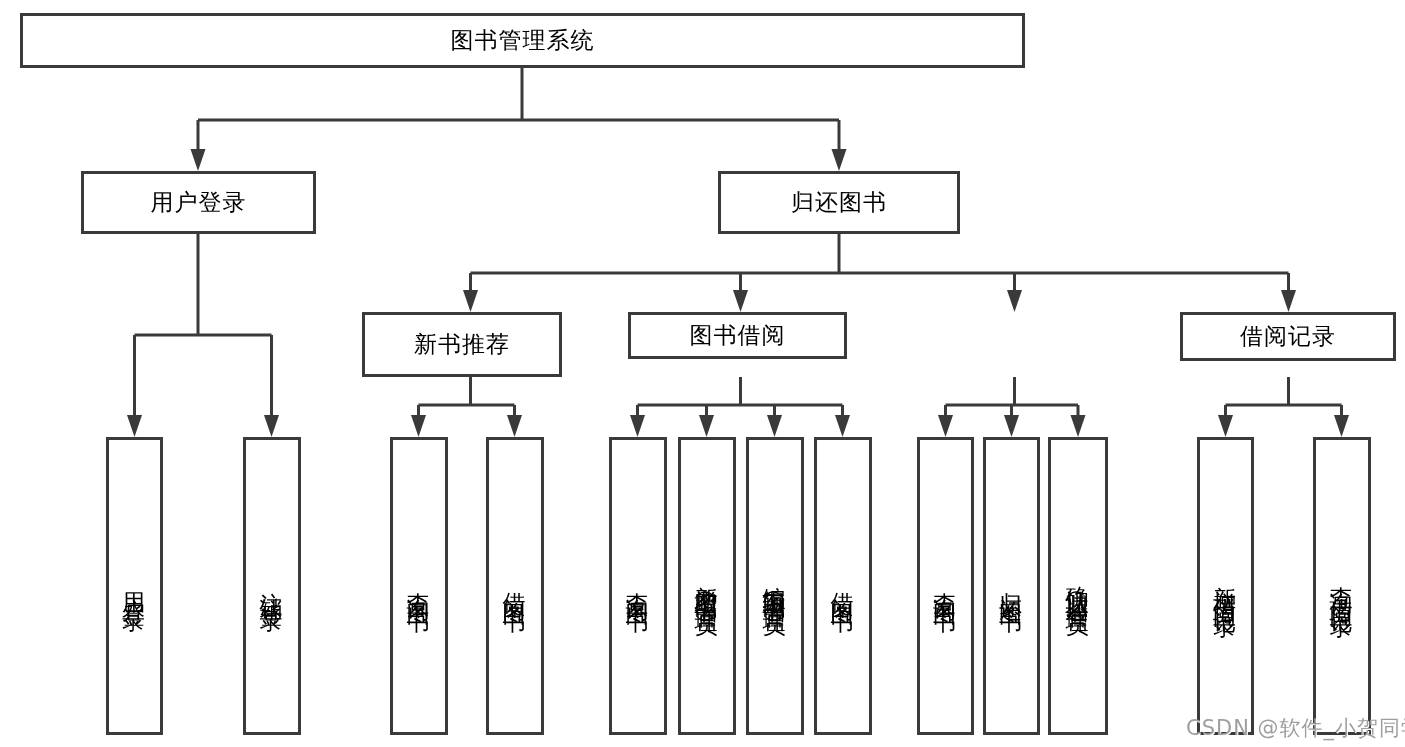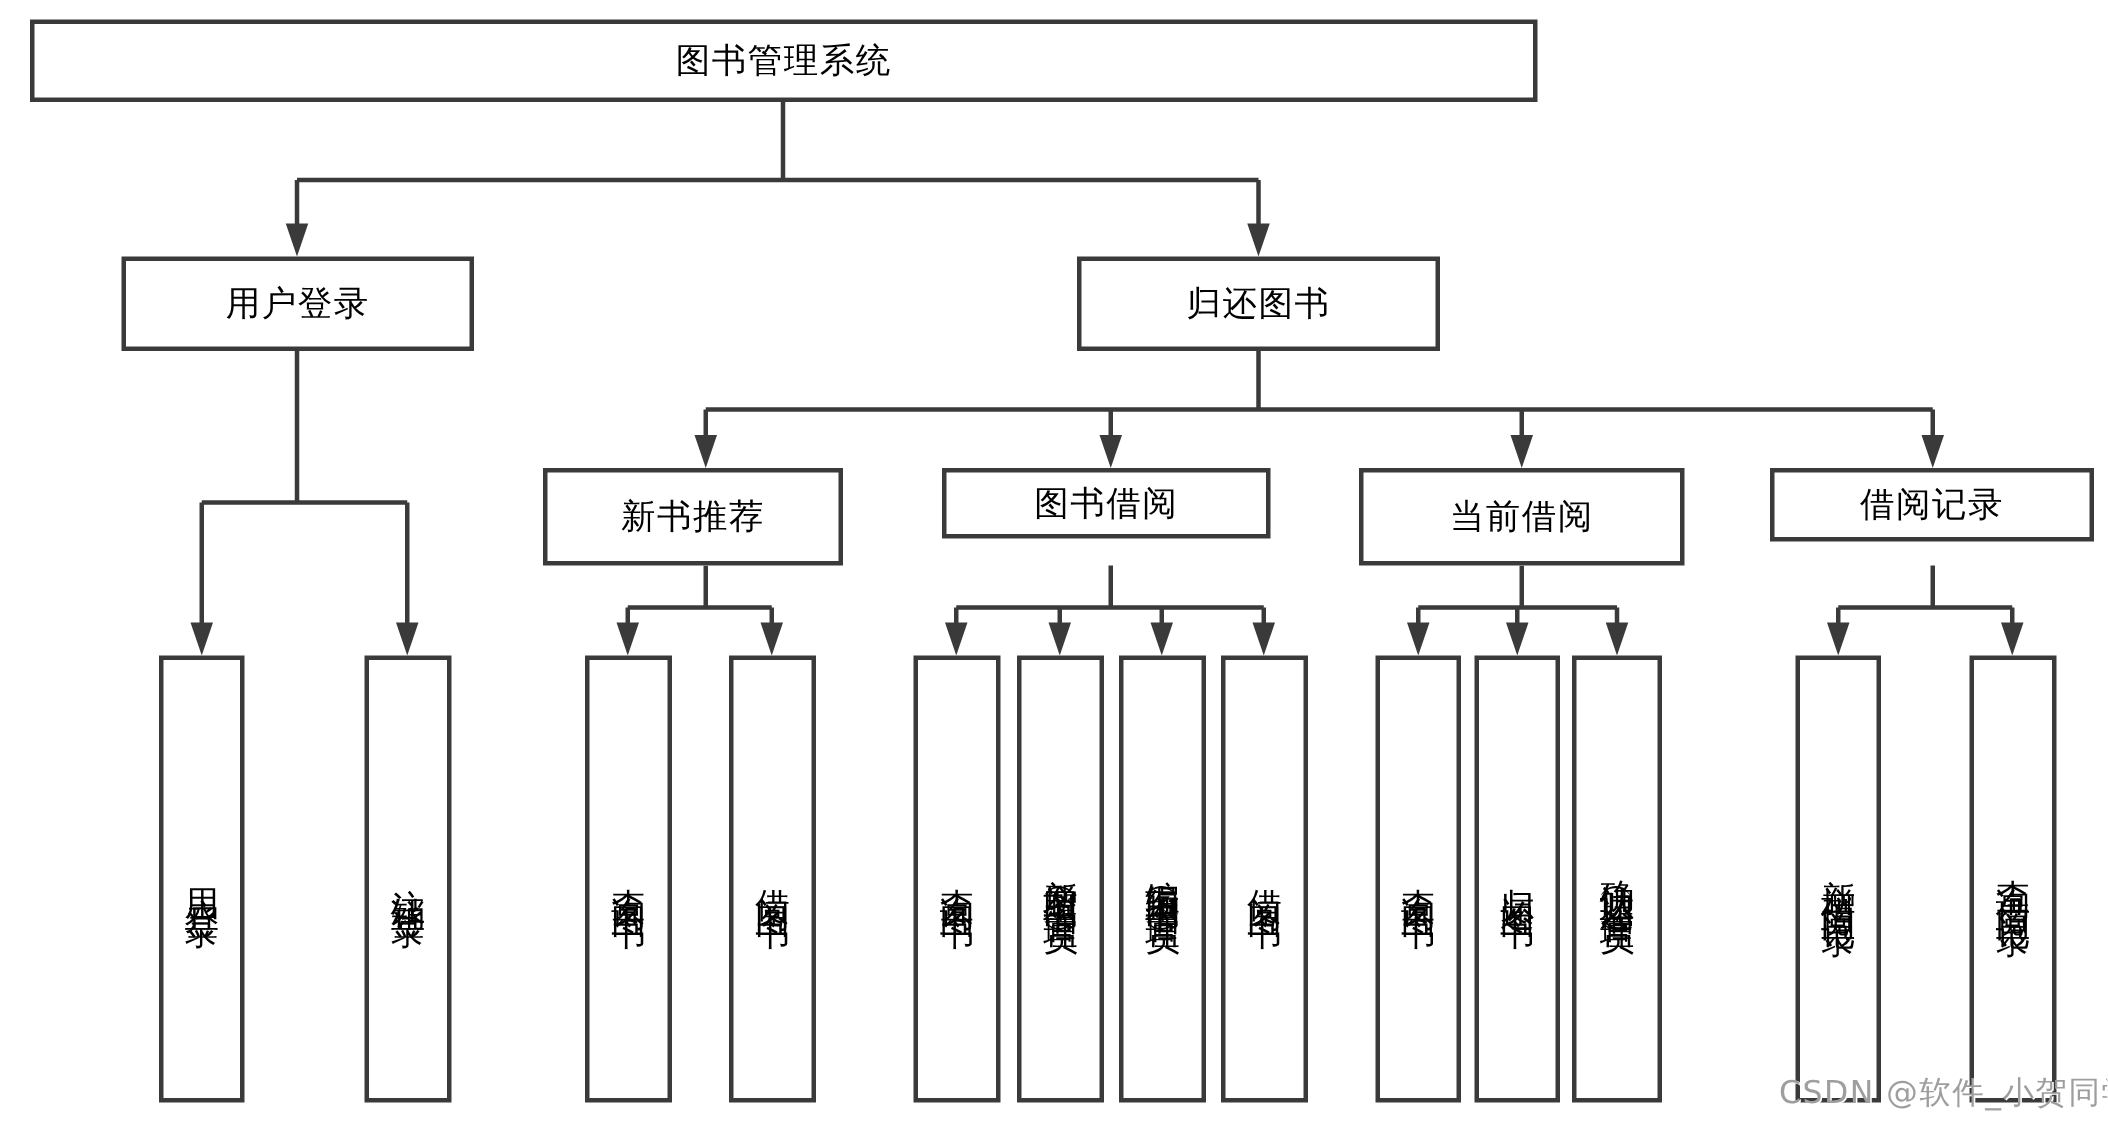--- a/index.html
+++ b/index.html
@@ -154,9 +154,6 @@
   <div class="node n-book-borrow">
     <span class="lbl">图书借阅</span>
   </div>
-  <div class="node n-current-borrow">
-    <span class="lbl">当前借阅</span>
-  </div>
   <div class="node n-borrow-records">
     <span class="lbl">借阅记录</span>
   </div>

